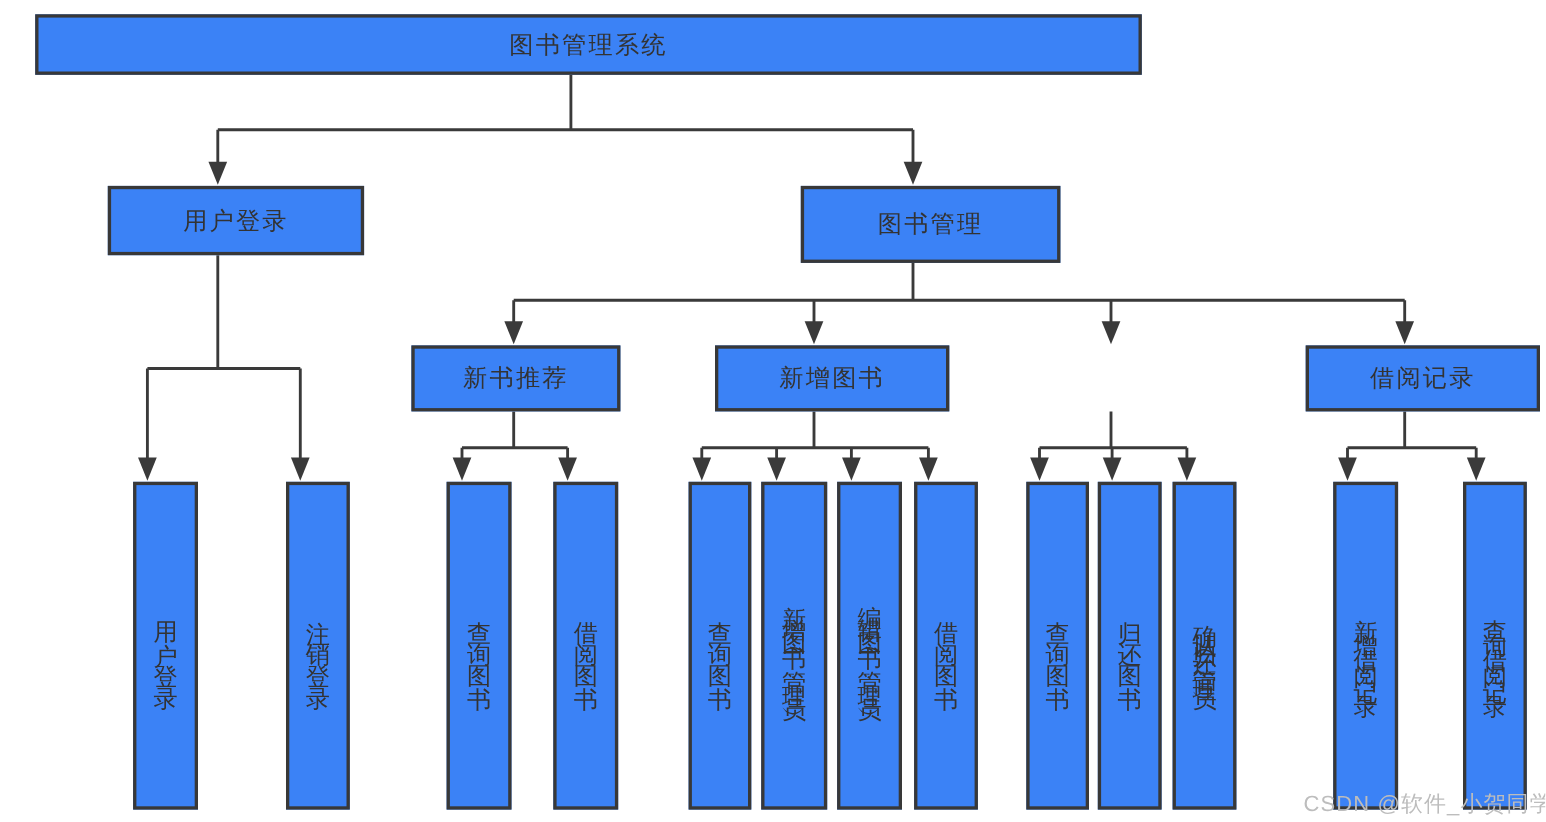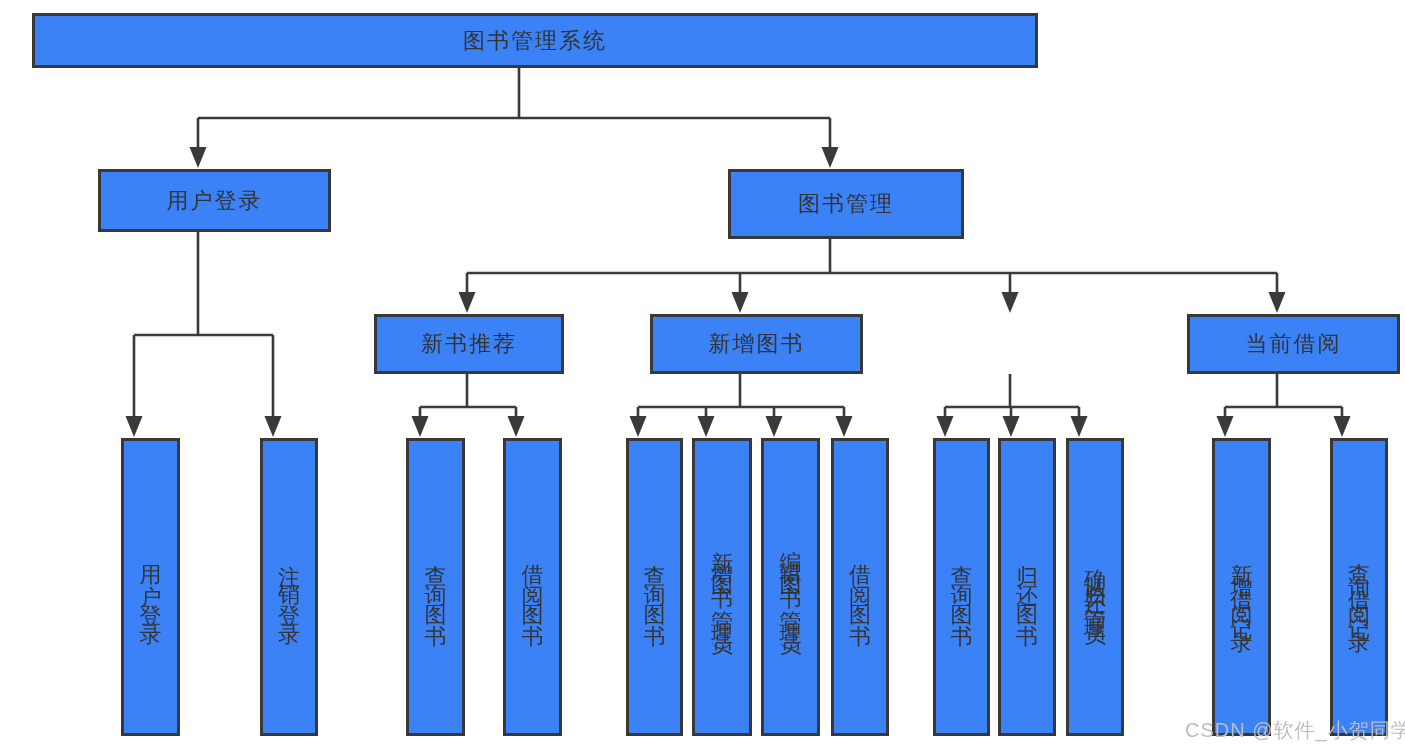--- a/index.html
+++ b/index.html
@@ -119,7 +119,7 @@
     <span class="node-label">新增图书</span>
   </div>
   <div class="node" style="left:1171px;top:314px;width:213px;height:60px">
-    <span class="node-label">当前借阅</span>
+    <span class="node-label">借阅记录</span>
   </div>
 
   <div class="node leaf" style="left:105px;width:59px">

